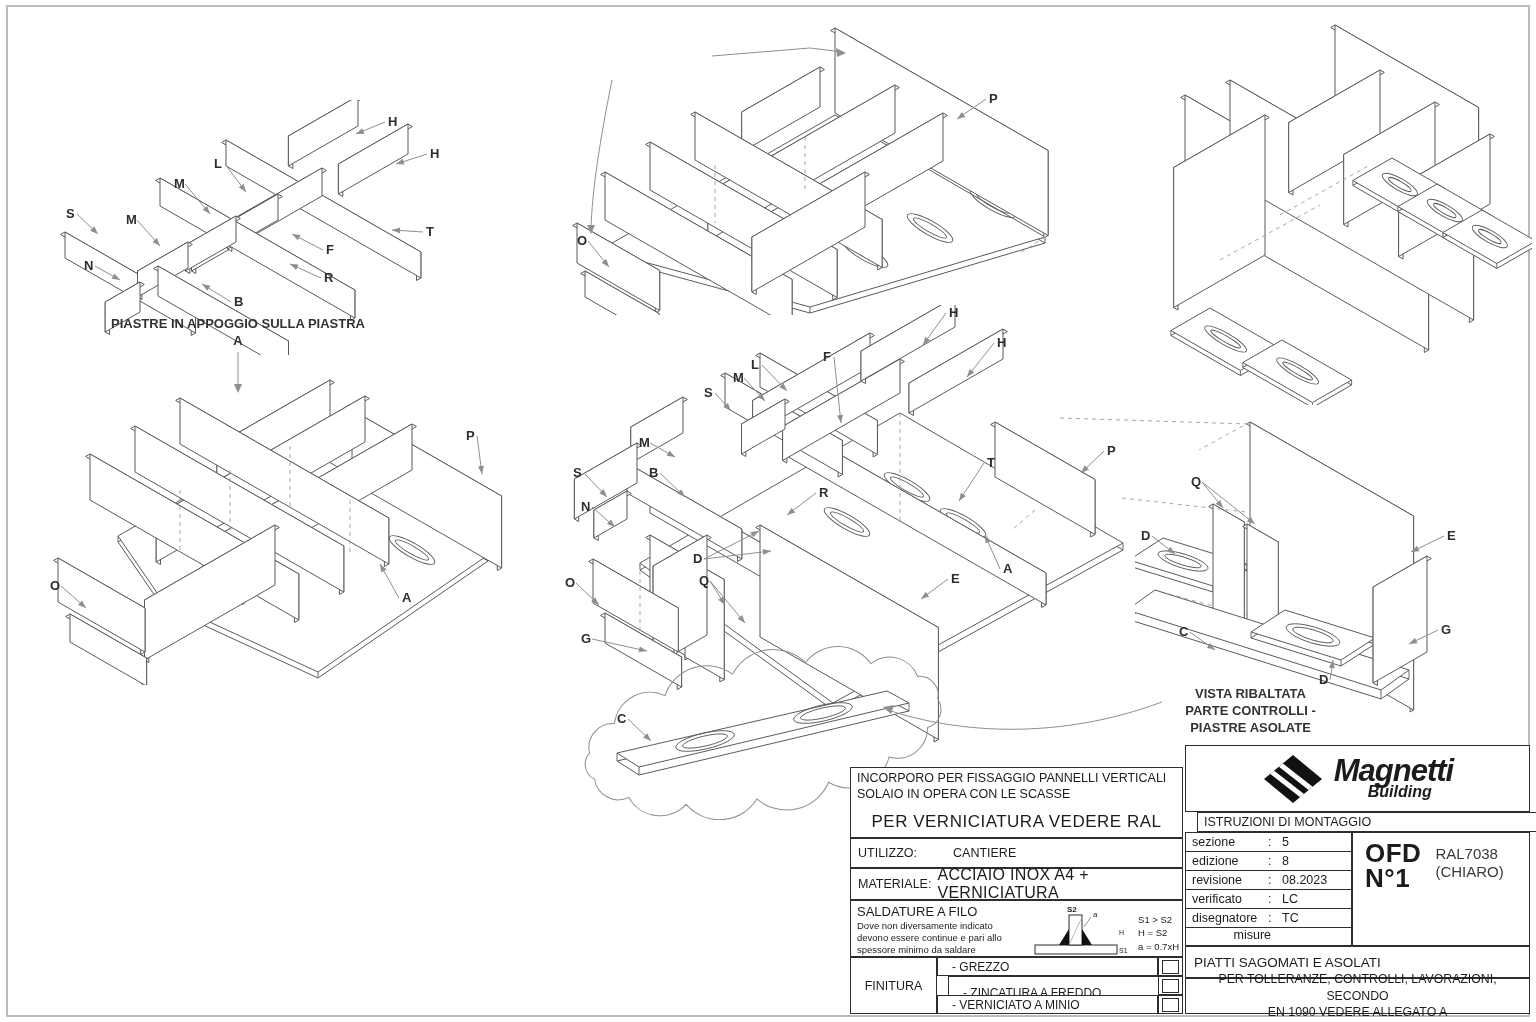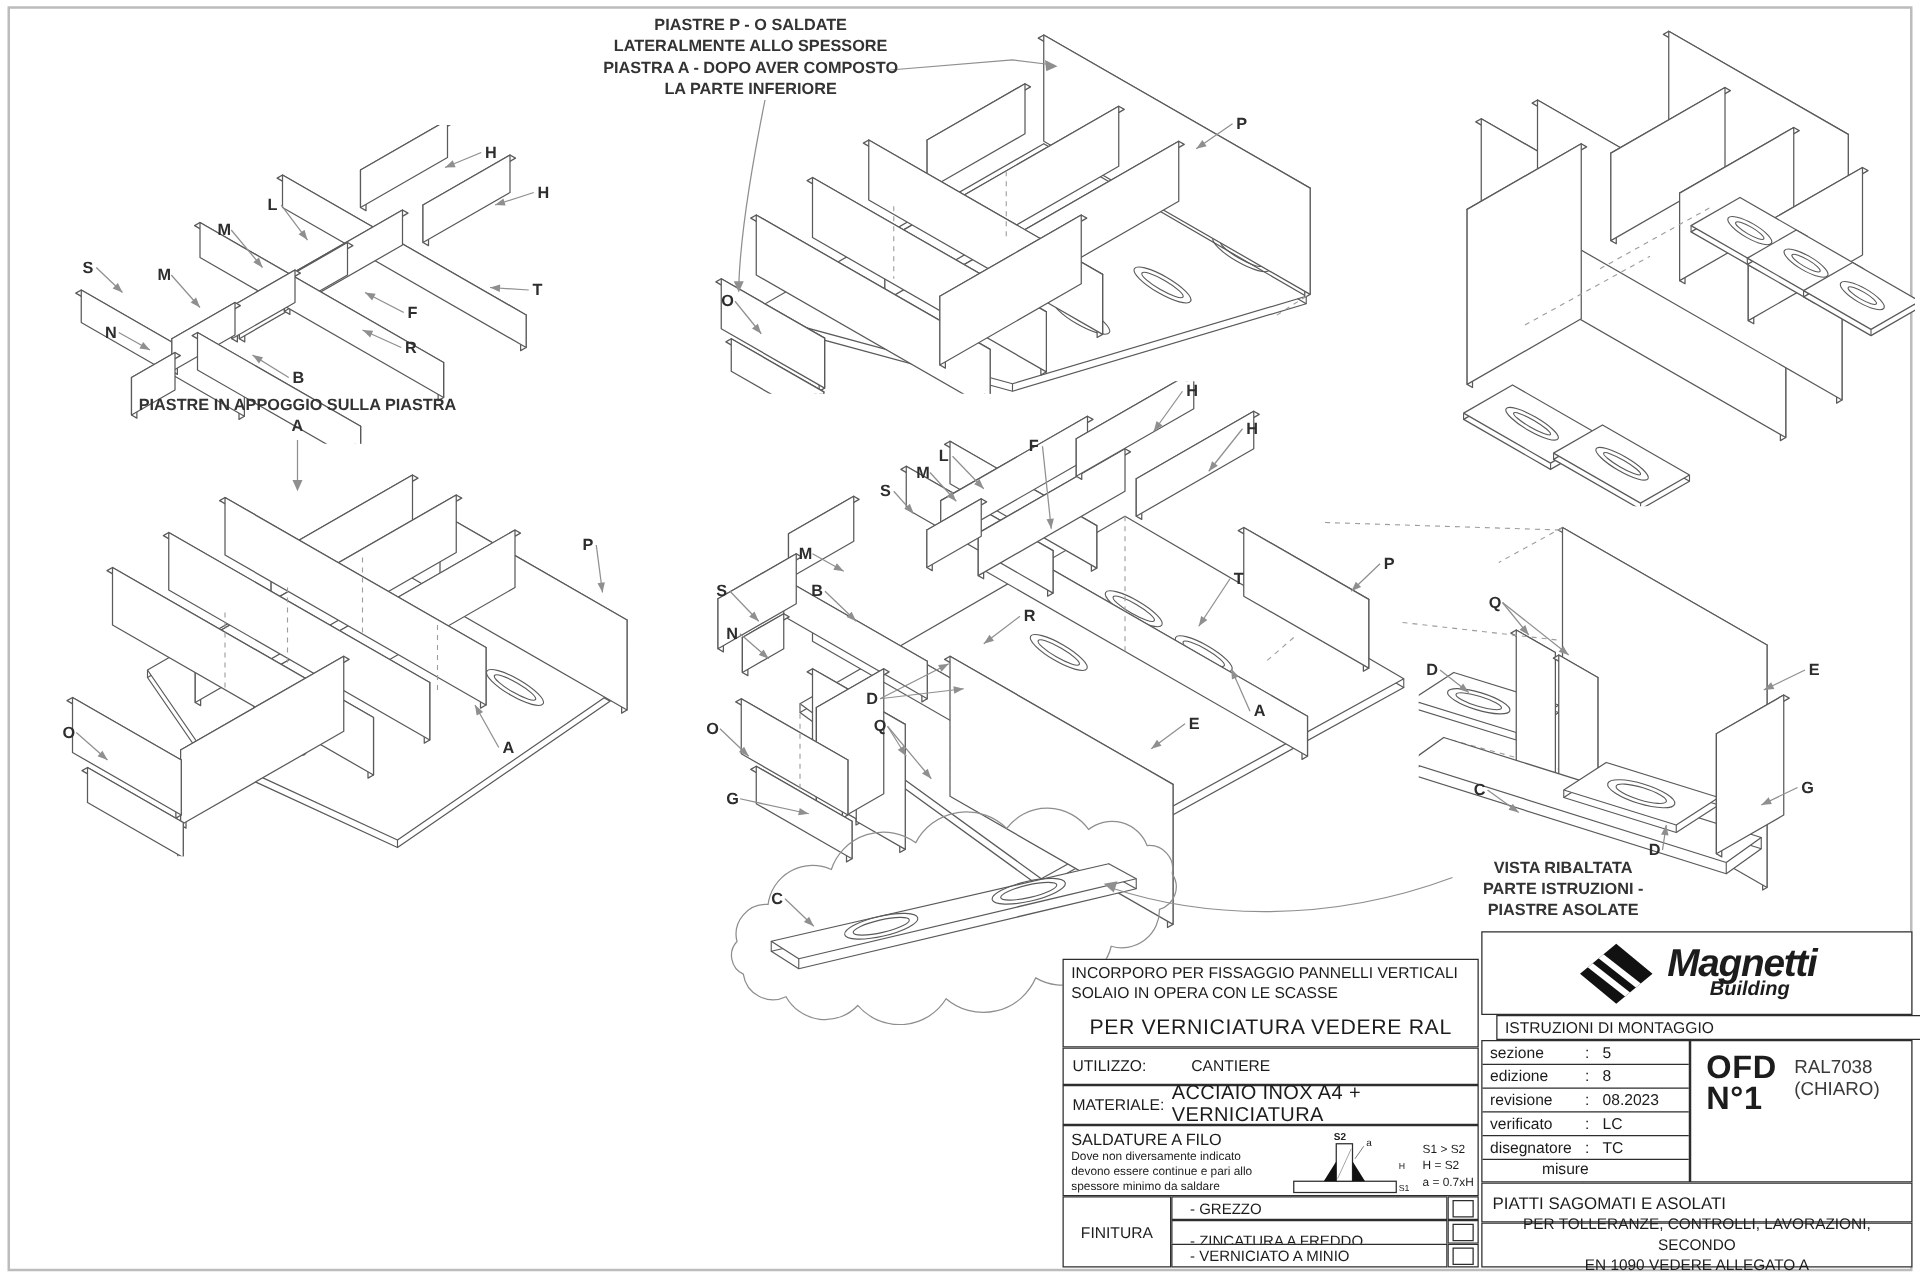--- a/index.html
+++ b/index.html
@@ -547,12 +547,6 @@
     <line class="dash" x1="1122" y1="498" x2="1246" y2="512"></line>
   </svg>
 
-  <div class="note" style="left:478px;top:12px;width:245px">
-    <div>PIASTRE P - O SALDATE</div>
-    <div>LATERALMENTE ALLO SPESSORE</div>
-    <div>PIASTRA A - DOPO AVER COMPOSTO</div>
-    <div>LA PARTE INFERIORE</div>
-  </div>
   <div class="note" style="left:88px;top:316px;width:300px">
     <div>PIASTRE IN APPOGGIO SULLA PIASTRA</div>
     <div>A</div>

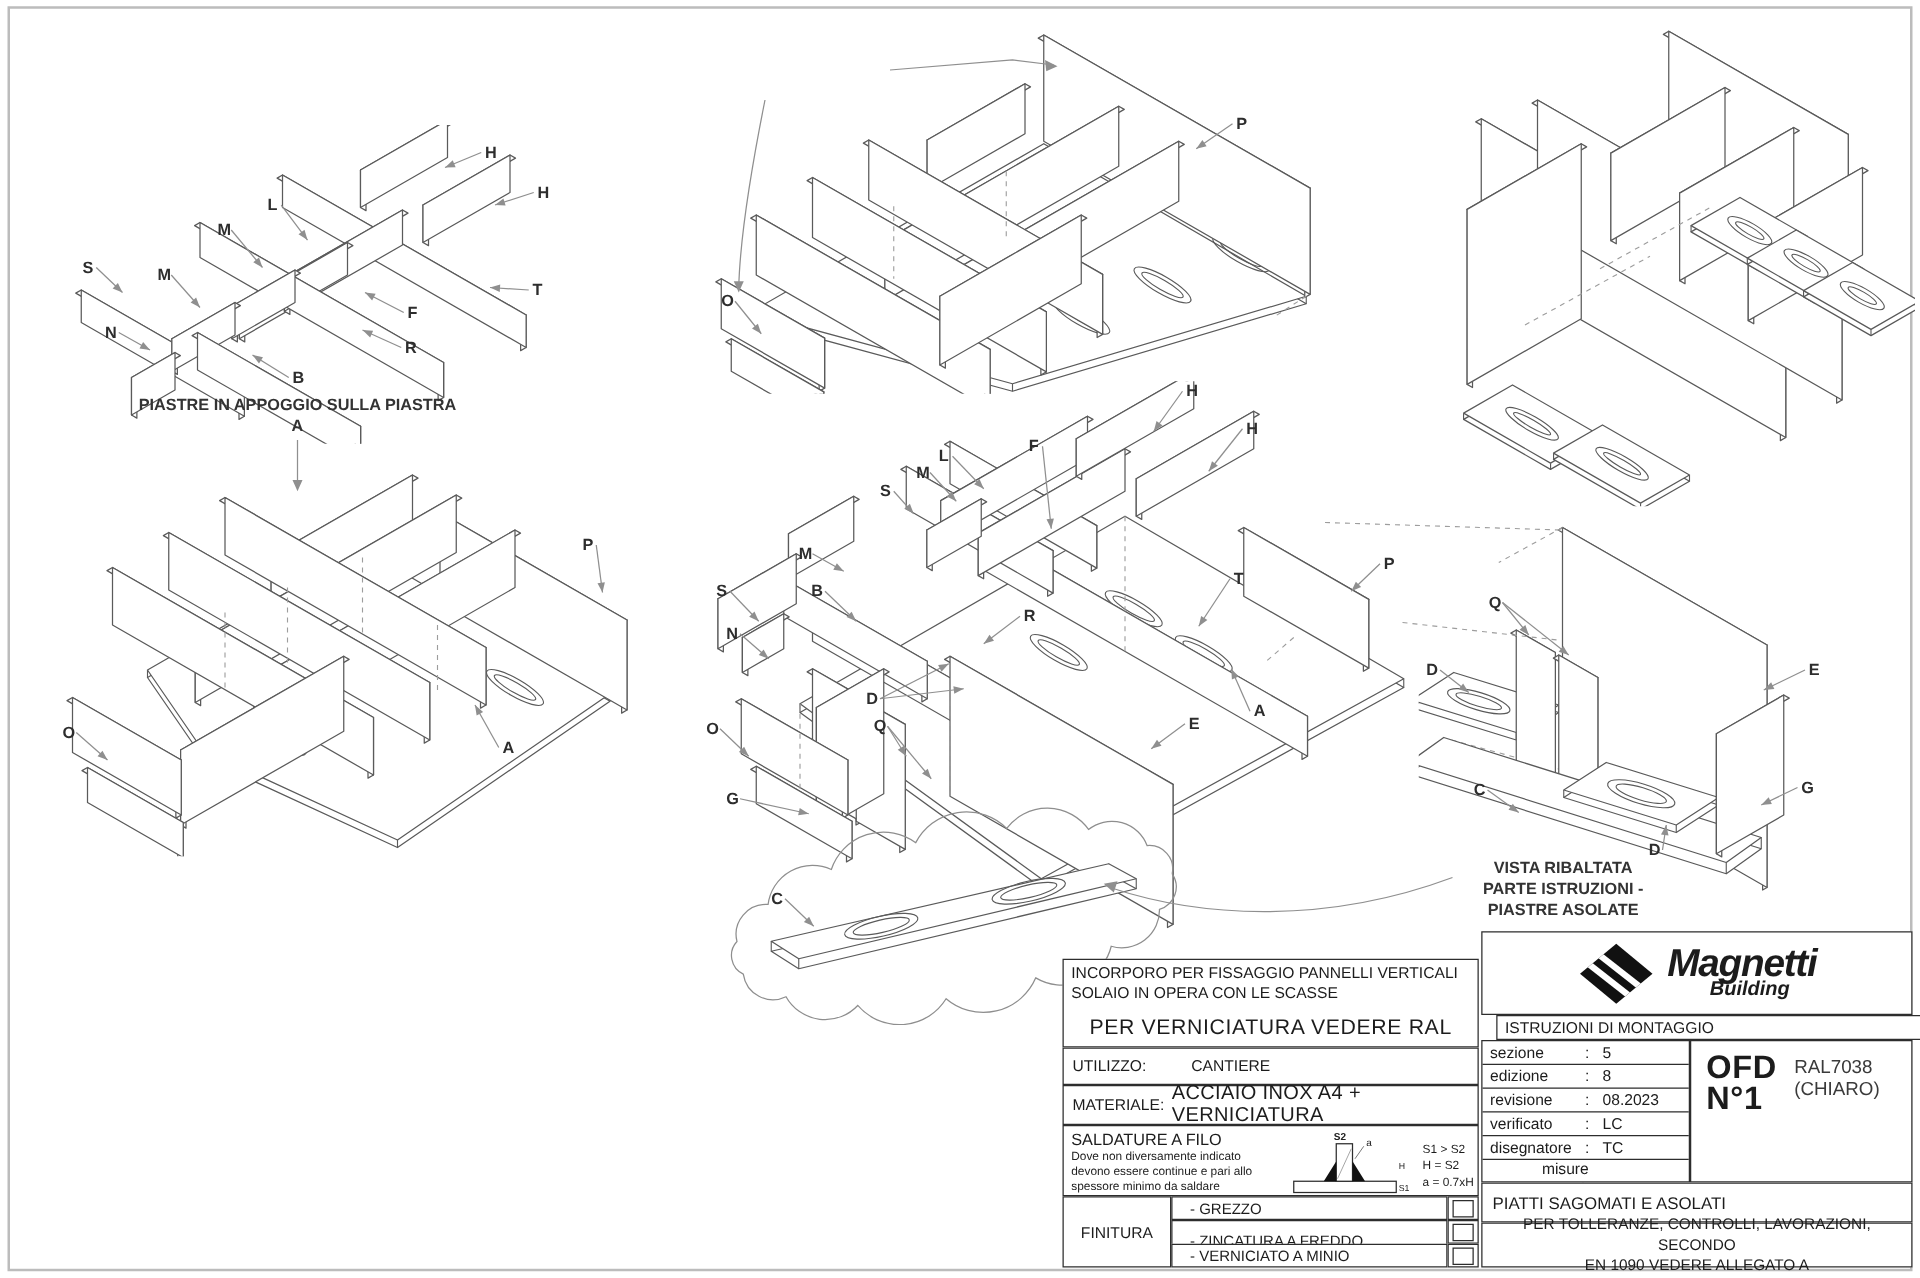--- a/index.html
+++ b/index.html
@@ -553,7 +553,7 @@
   </div>
   <div class="note" style="left:1168px;top:686px;width:165px">
     <div>VISTA RIBALTATA</div>
-    <div>PARTE ISTRUZIONI -</div>
+    <div>PARTE CONTROLLI -</div>
     <div>PIASTRE ASOLATE</div>
   </div>
 

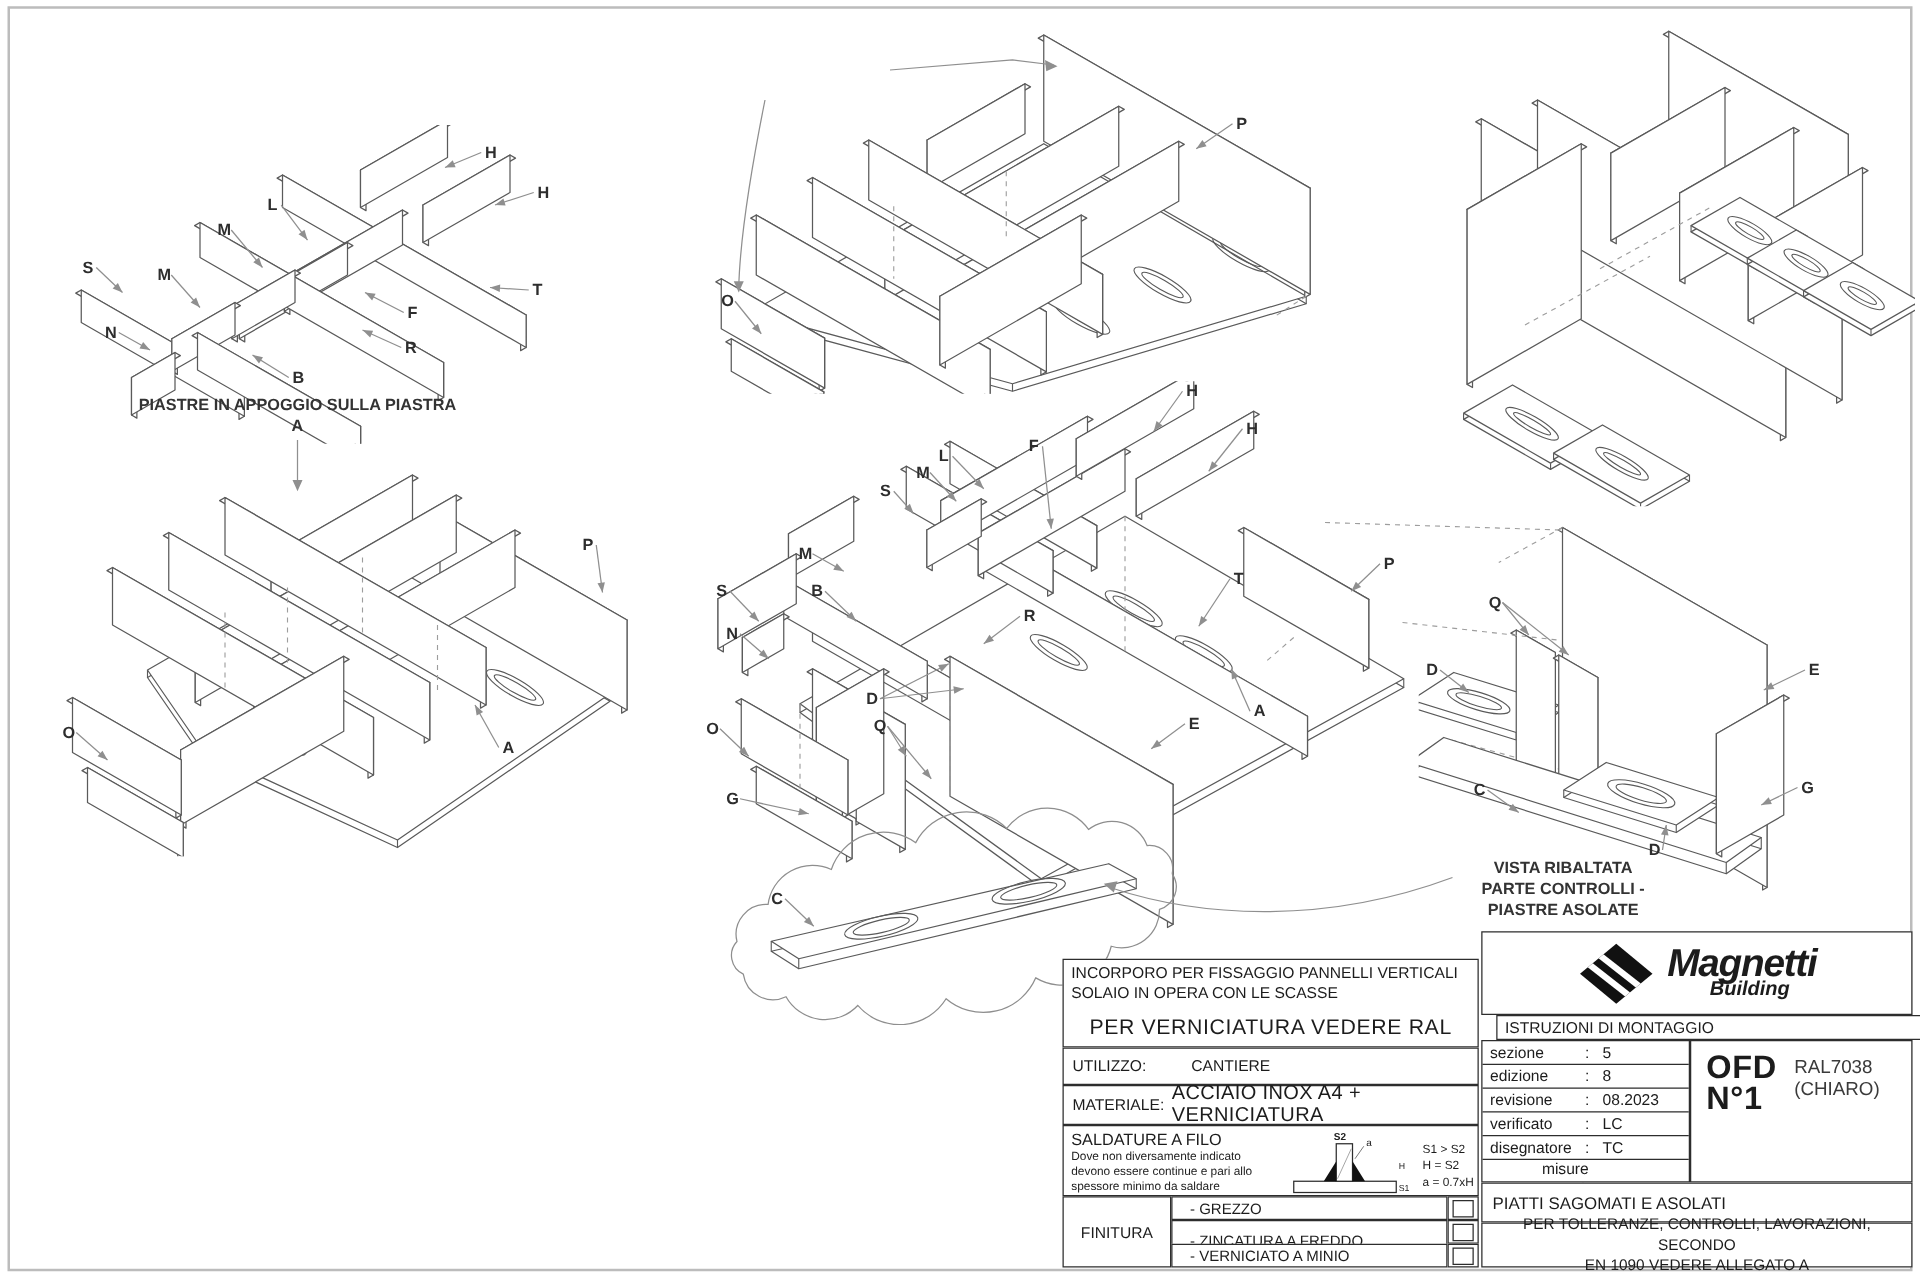--- a/index.html
+++ b/index.html
@@ -601,7 +601,7 @@
     <div class="cell fin-item" style="left:87px;top:212px;width:221px;height:19px">
       <span>- GREZZO</span>
     </div>
-    <div class="cell fin-item" style="left:87px;top:231px;width:221px;height:33px">
+    <div class="cell fin-item" style="left:98px;top:231px;width:221px;height:33px">
       <span>- ZINCATURA A FREDDO</span>
     </div>
     <div class="cell fin-item" style="left:87px;top:250px;width:221px;height:19px">

